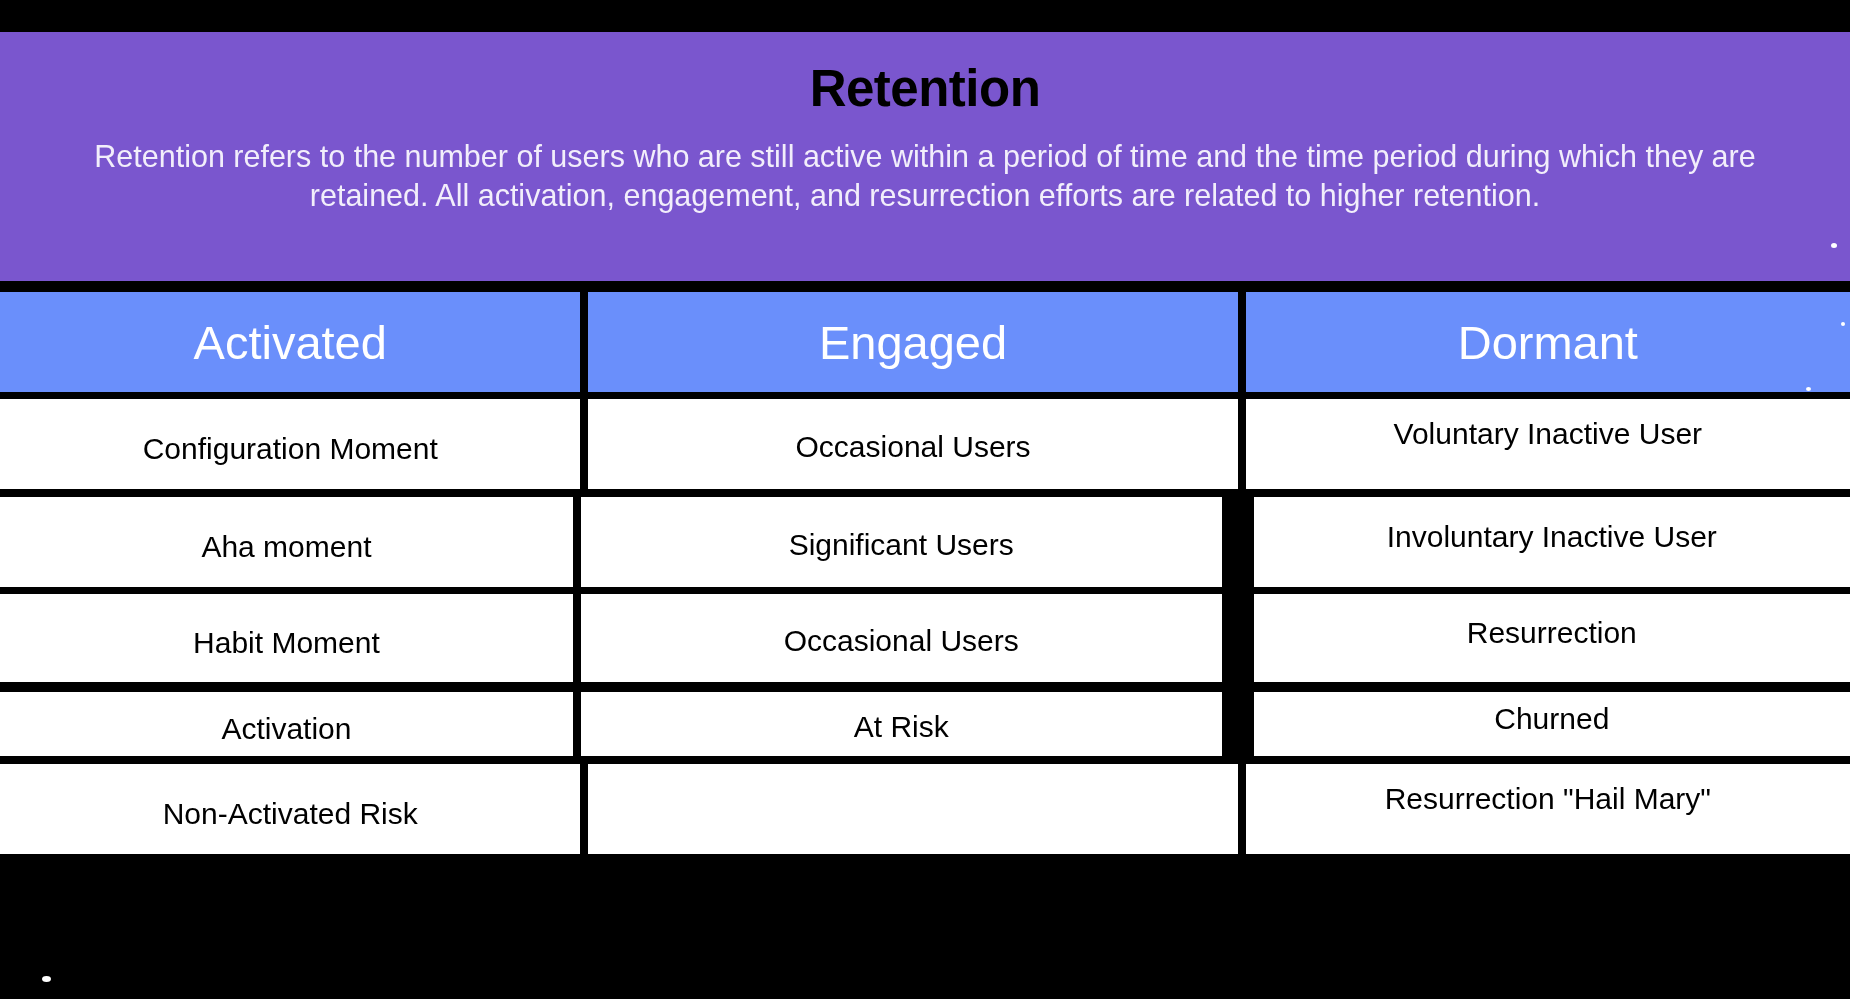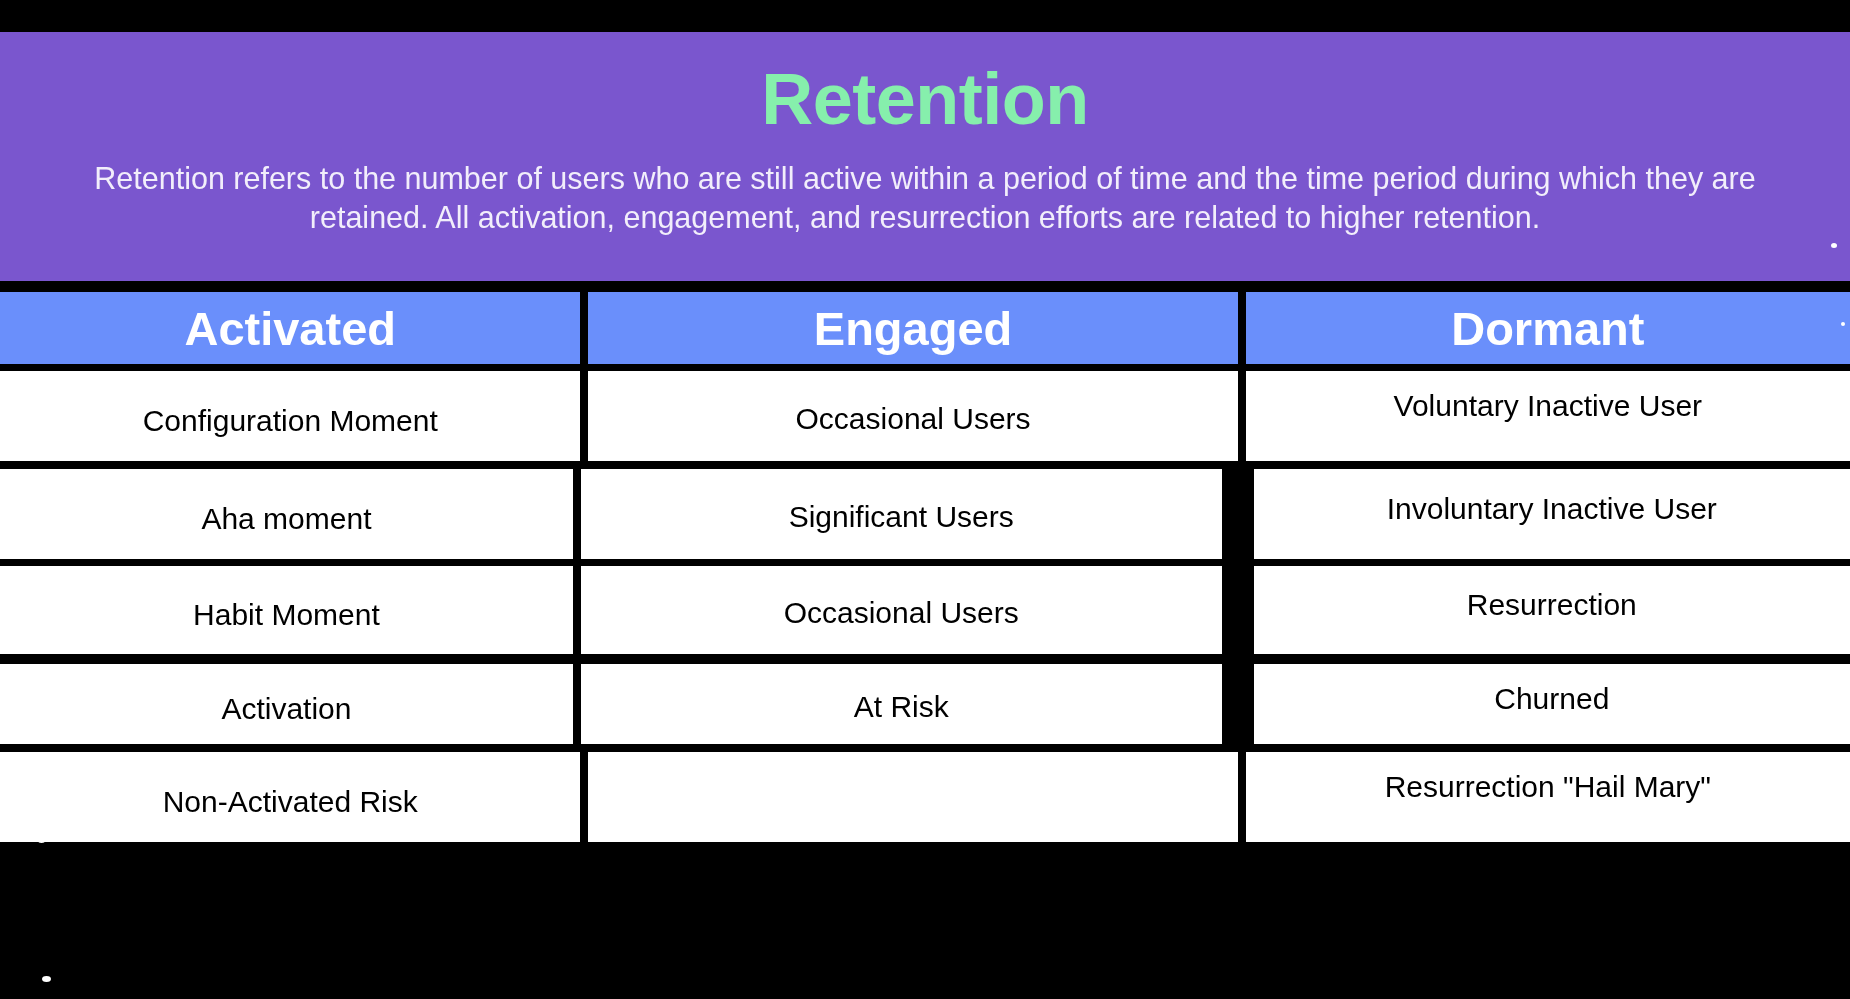--- a/index.html
+++ b/index.html
@@ -37,8 +37,8 @@
     justify-content: flex-start;
   }
   .hero-title {
-    color: #86efac;
-    font-size: 72px;
+    color: #000000;
+    font-size: 51px;
     font-weight: bold;
     line-height: 1.05;
     letter-spacing: -0.5px;

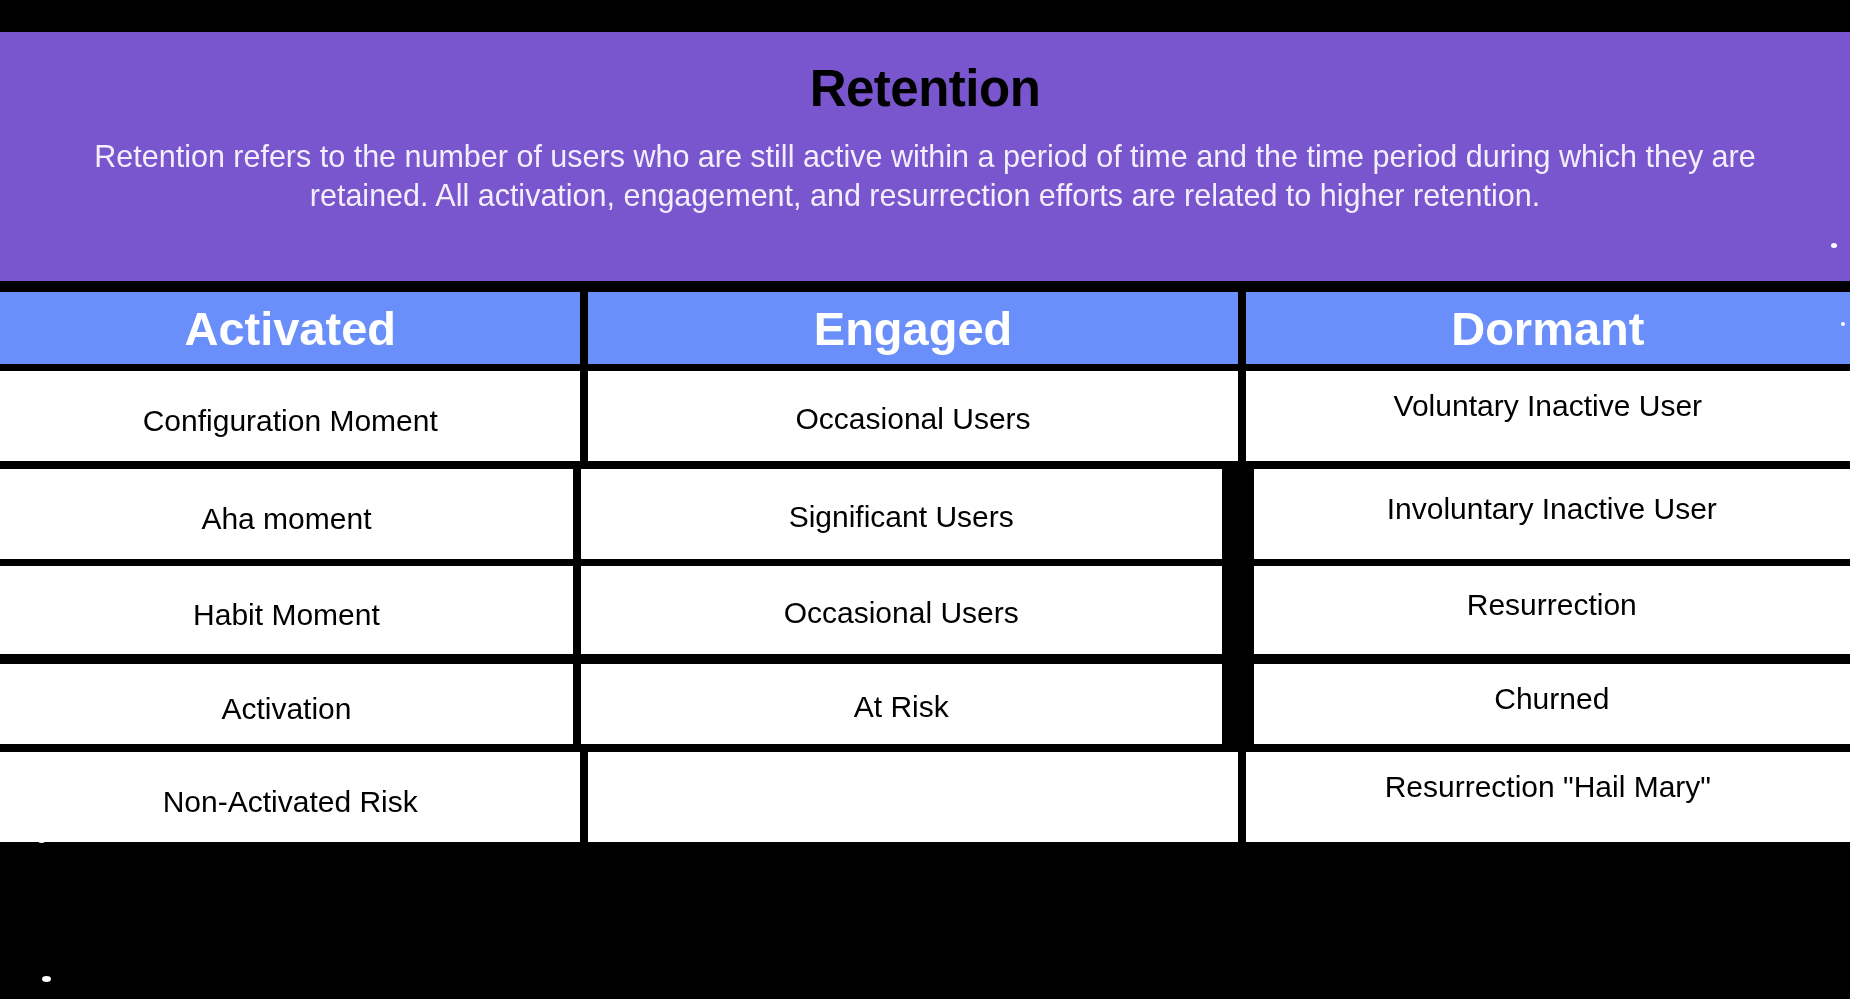--- a/index.html
+++ b/index.html
@@ -87,11 +87,11 @@
 
   
   .header-row .cell {
-    height: 72px;
+    height: 100px;
     background: #6a8ffb;
     color: #ffffff;
     font-size: 47px;
-    font-weight: bold;
+    font-weight: normal;
     letter-spacing: 0px;
   }
   .header-row .col-2 { width: 607px; }

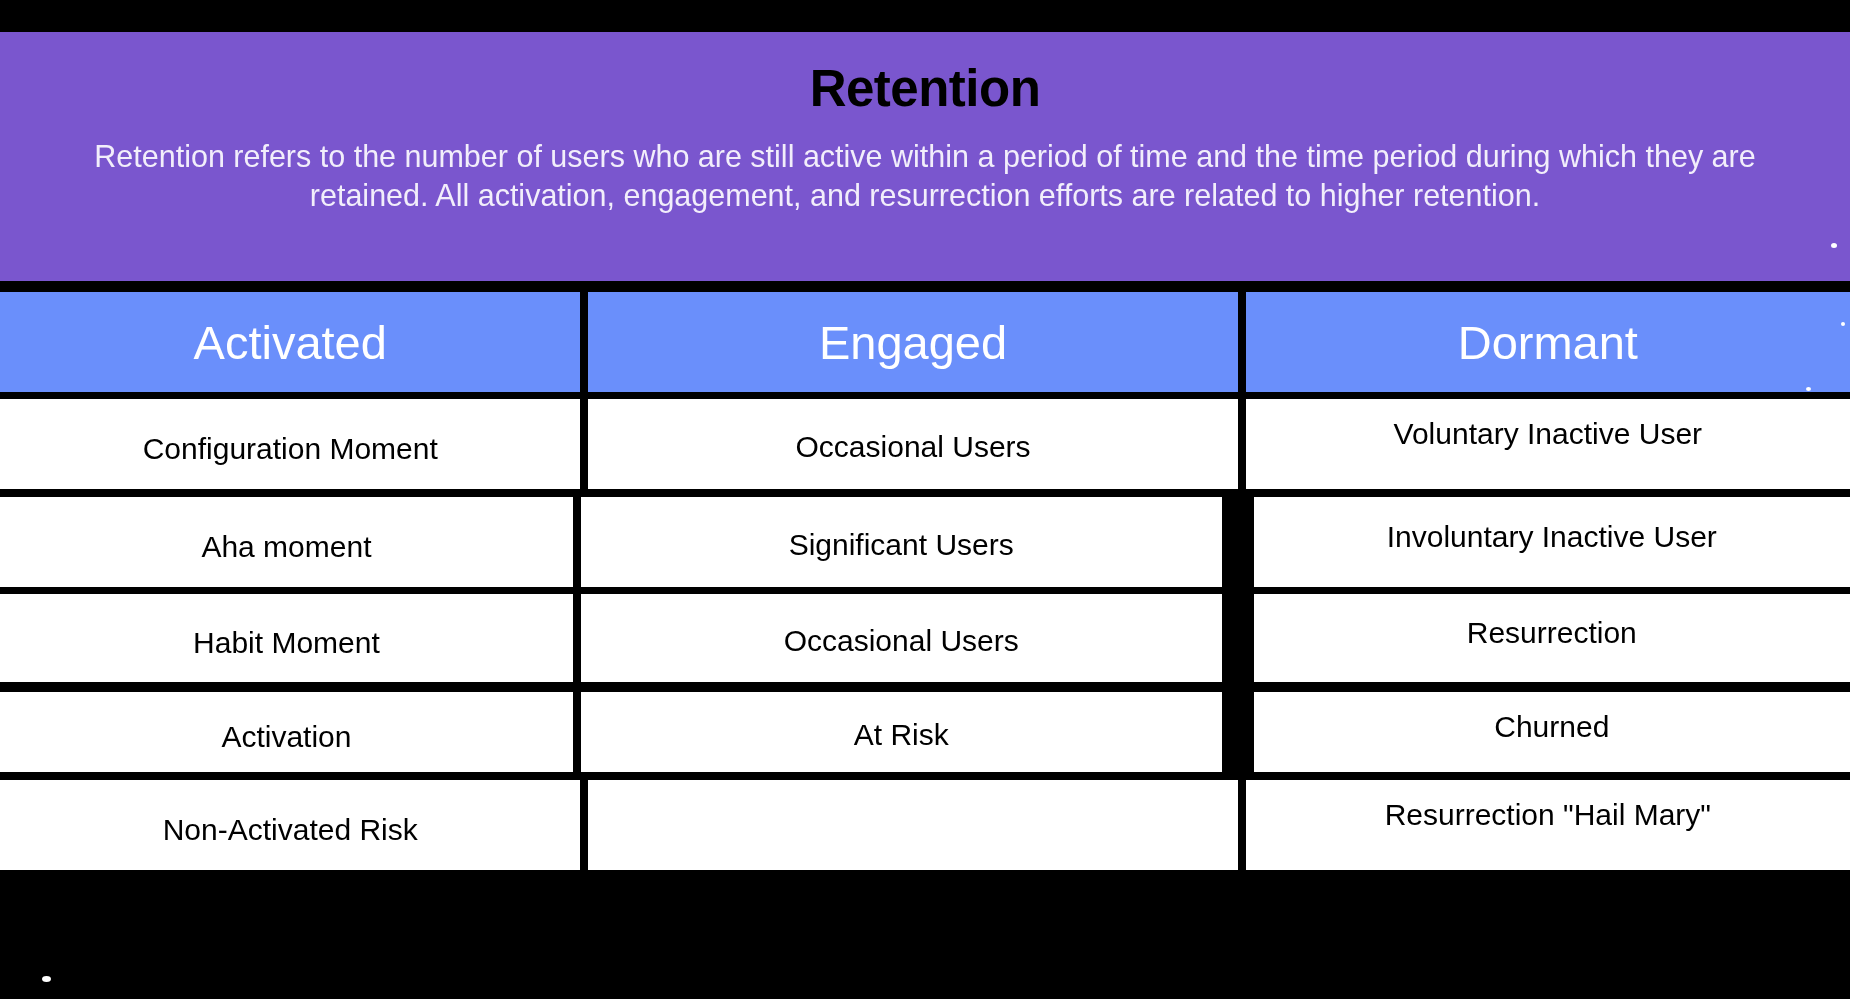--- a/index.html
+++ b/index.html
@@ -116,7 +116,7 @@
 
   .h-90  { height: 90px; }
   .h-88  { height: 88px; }
-  .h-92  { height: 80px; }
+  .h-92  { height: 64px; }
 
   
   .nudge-down  { padding-top: 10px; }

